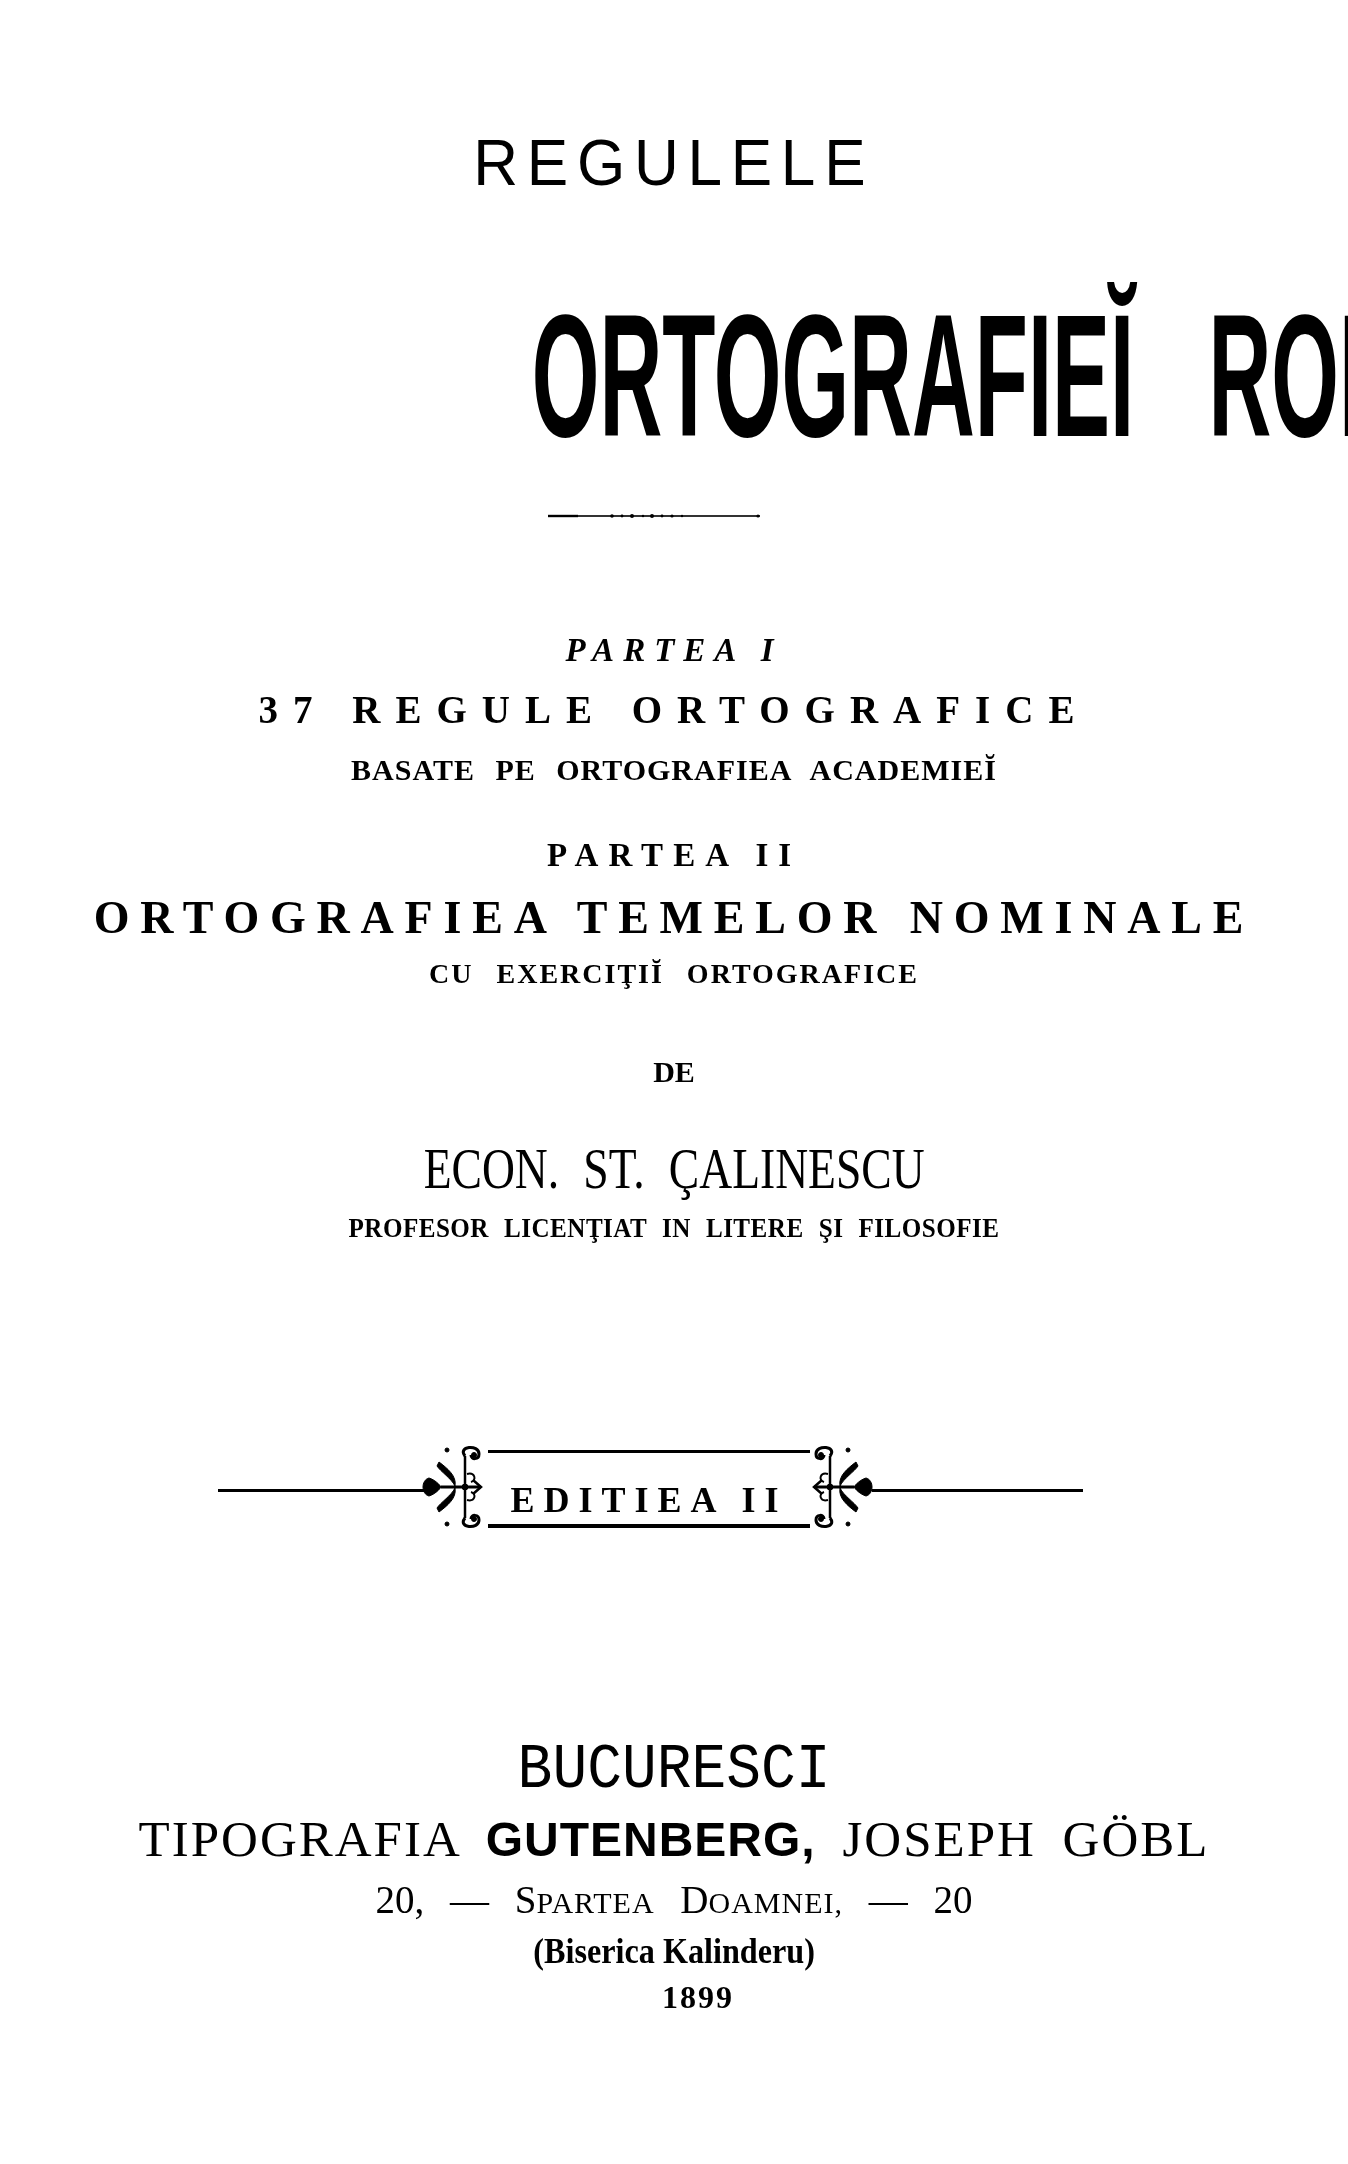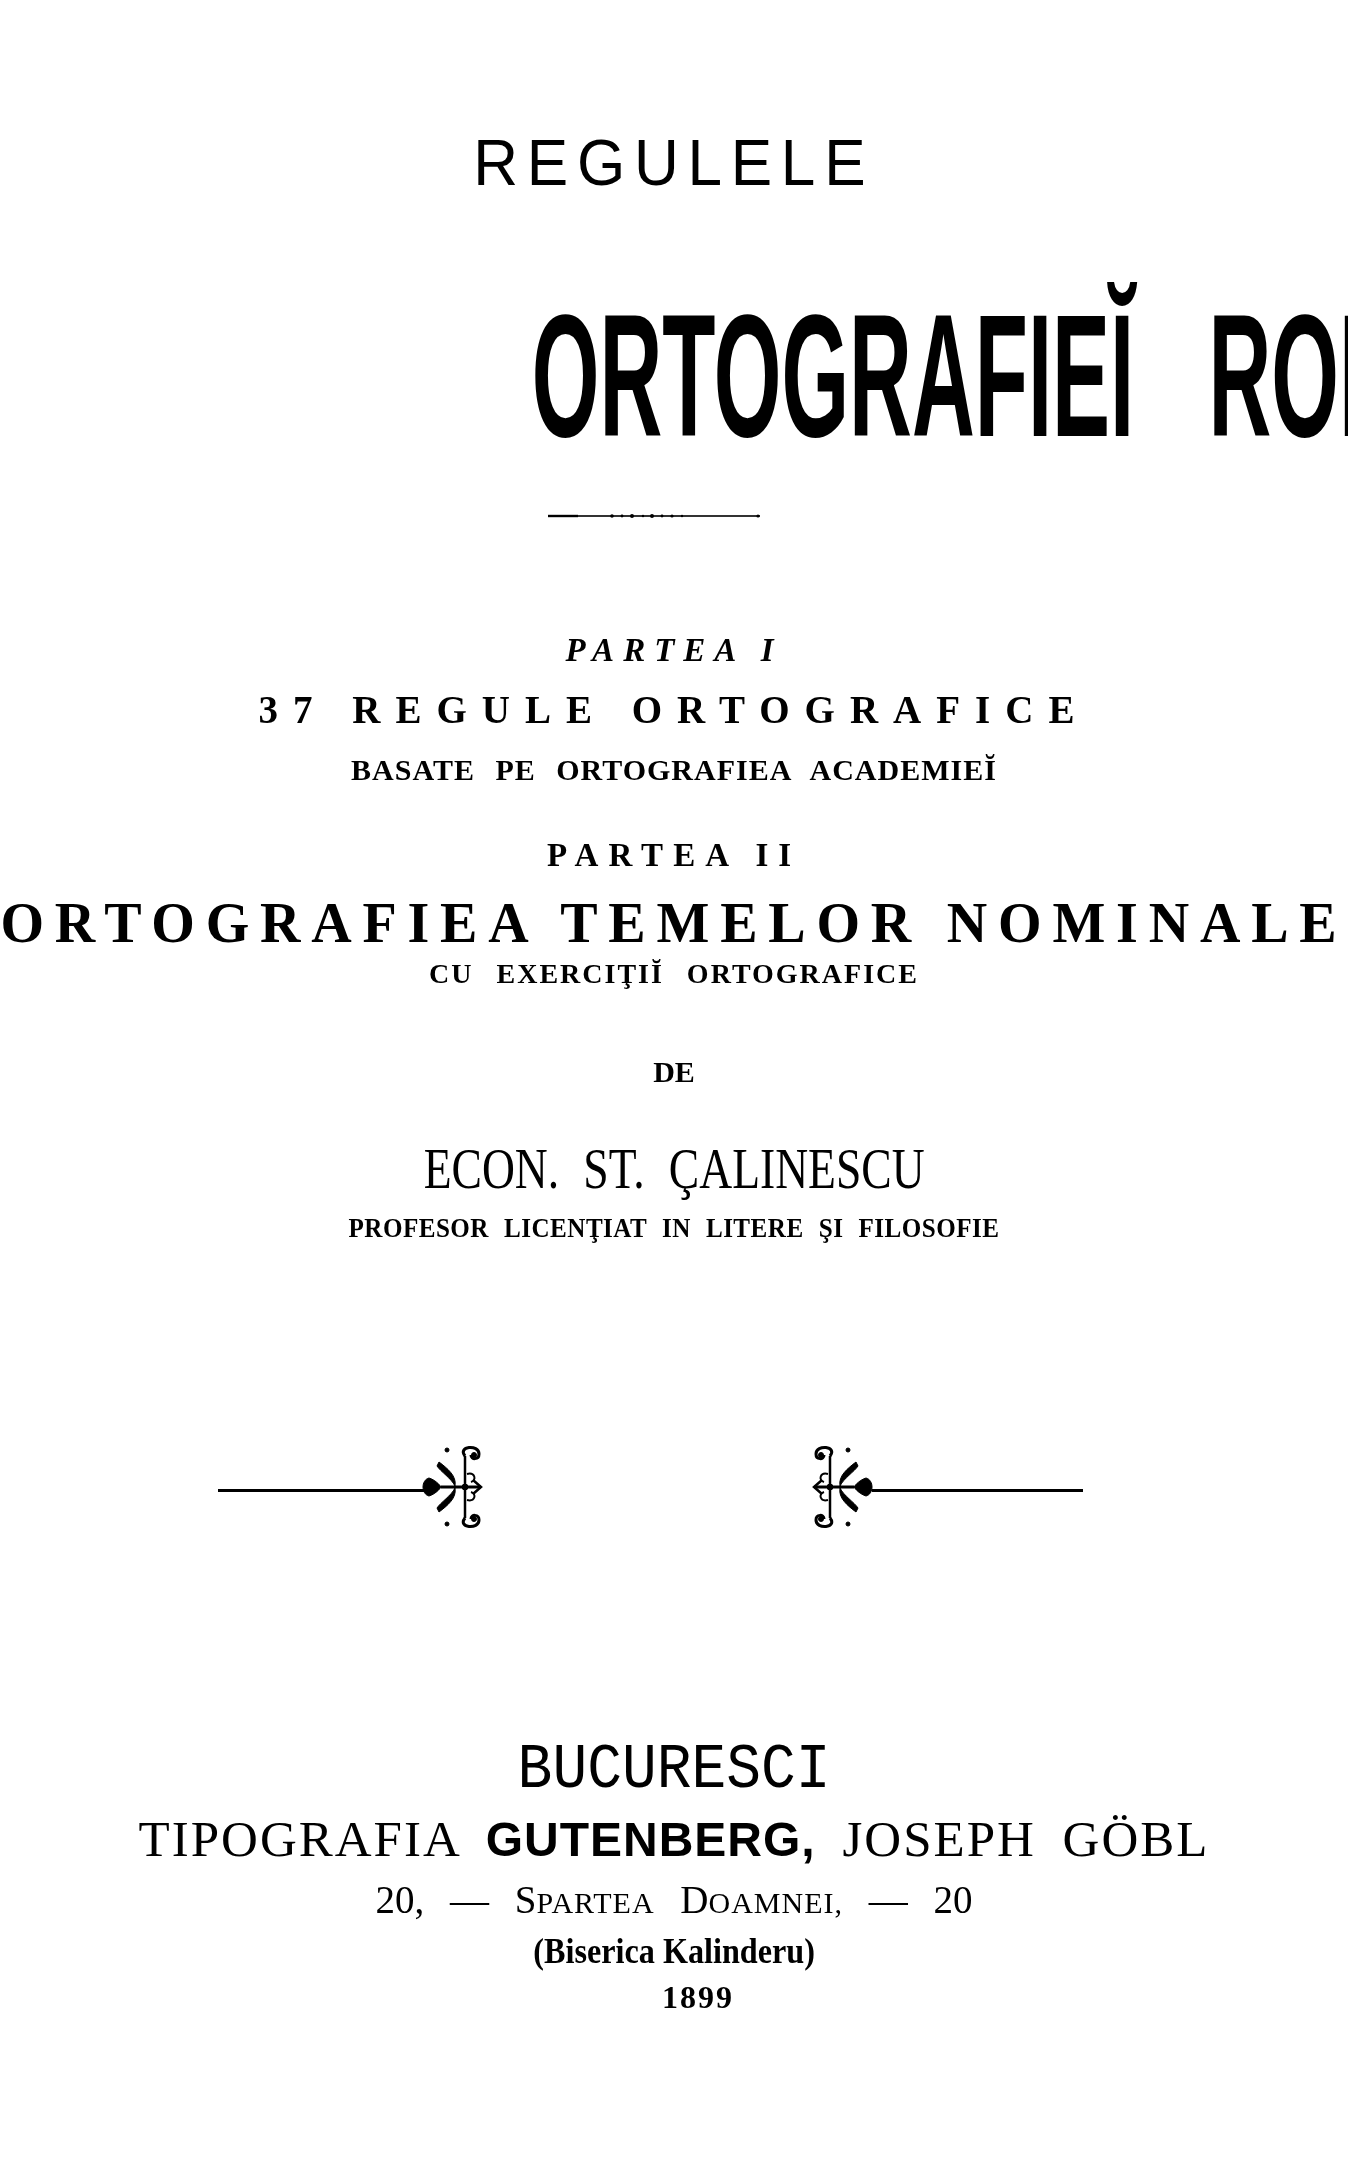--- a/index.html
+++ b/index.html
@@ -27,7 +27,7 @@
   #l-p2 { top:839px; }
   #l-p2 .t { font-size:33px; font-weight:bold; letter-spacing:10px; }
   #l-p2-title { top:895px; }
-  #l-p2-title .t { font-size:56px; font-weight:bold; letter-spacing:10.8px; }
+  #l-p2-title .t { font-size:46px; font-weight:bold; letter-spacing:10.8px; }
   #l-p2-sub { top:960px; }
   #l-p2-sub .t { font-size:28px; font-weight:bold; letter-spacing:2px; word-spacing:14px; }
 

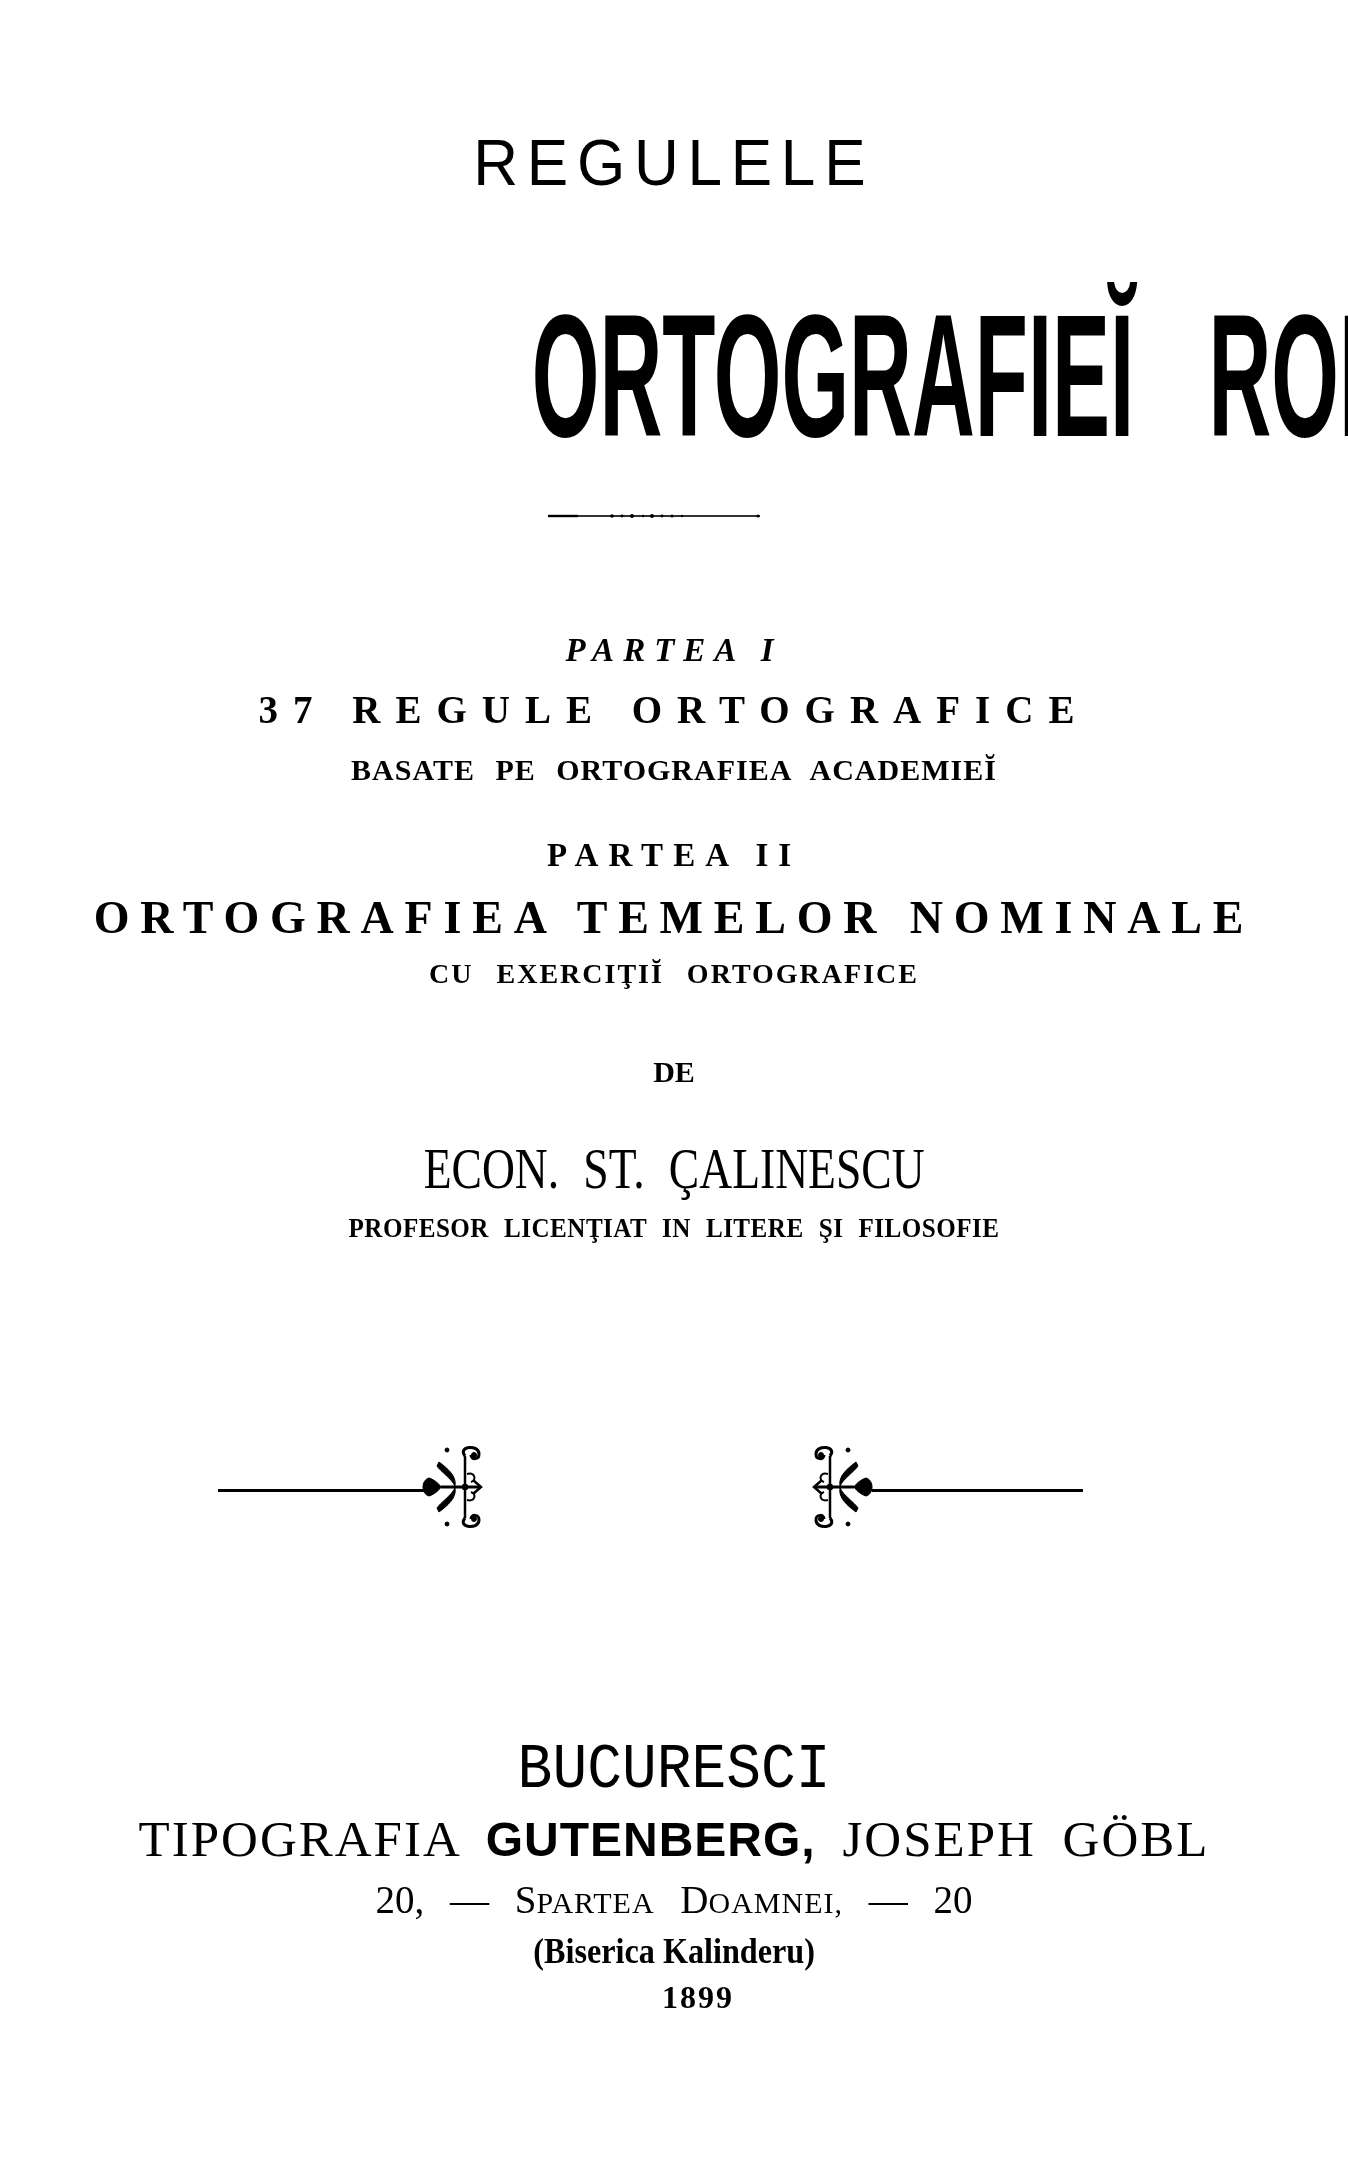--- a/index.html
+++ b/index.html
@@ -140,6 +140,9 @@
       <path d="M50 58 C58 60, 60 52, 54 50" fill="none" stroke-width="2"></path>
     </g>
   </svg>
+  <div id="ed-box">
+    <div id="ed-label">EDITIEA II</div>
+  </div>
   <svg class="ed-orn" id="ed-orn-right" viewBox="0 0 72 90">
     <g fill="#000" stroke="#000">
       <path d="M48 14 C40 4, 62 2, 62 12 C62 18, 54 18, 54 13" fill="none" stroke-width="3"></path>

